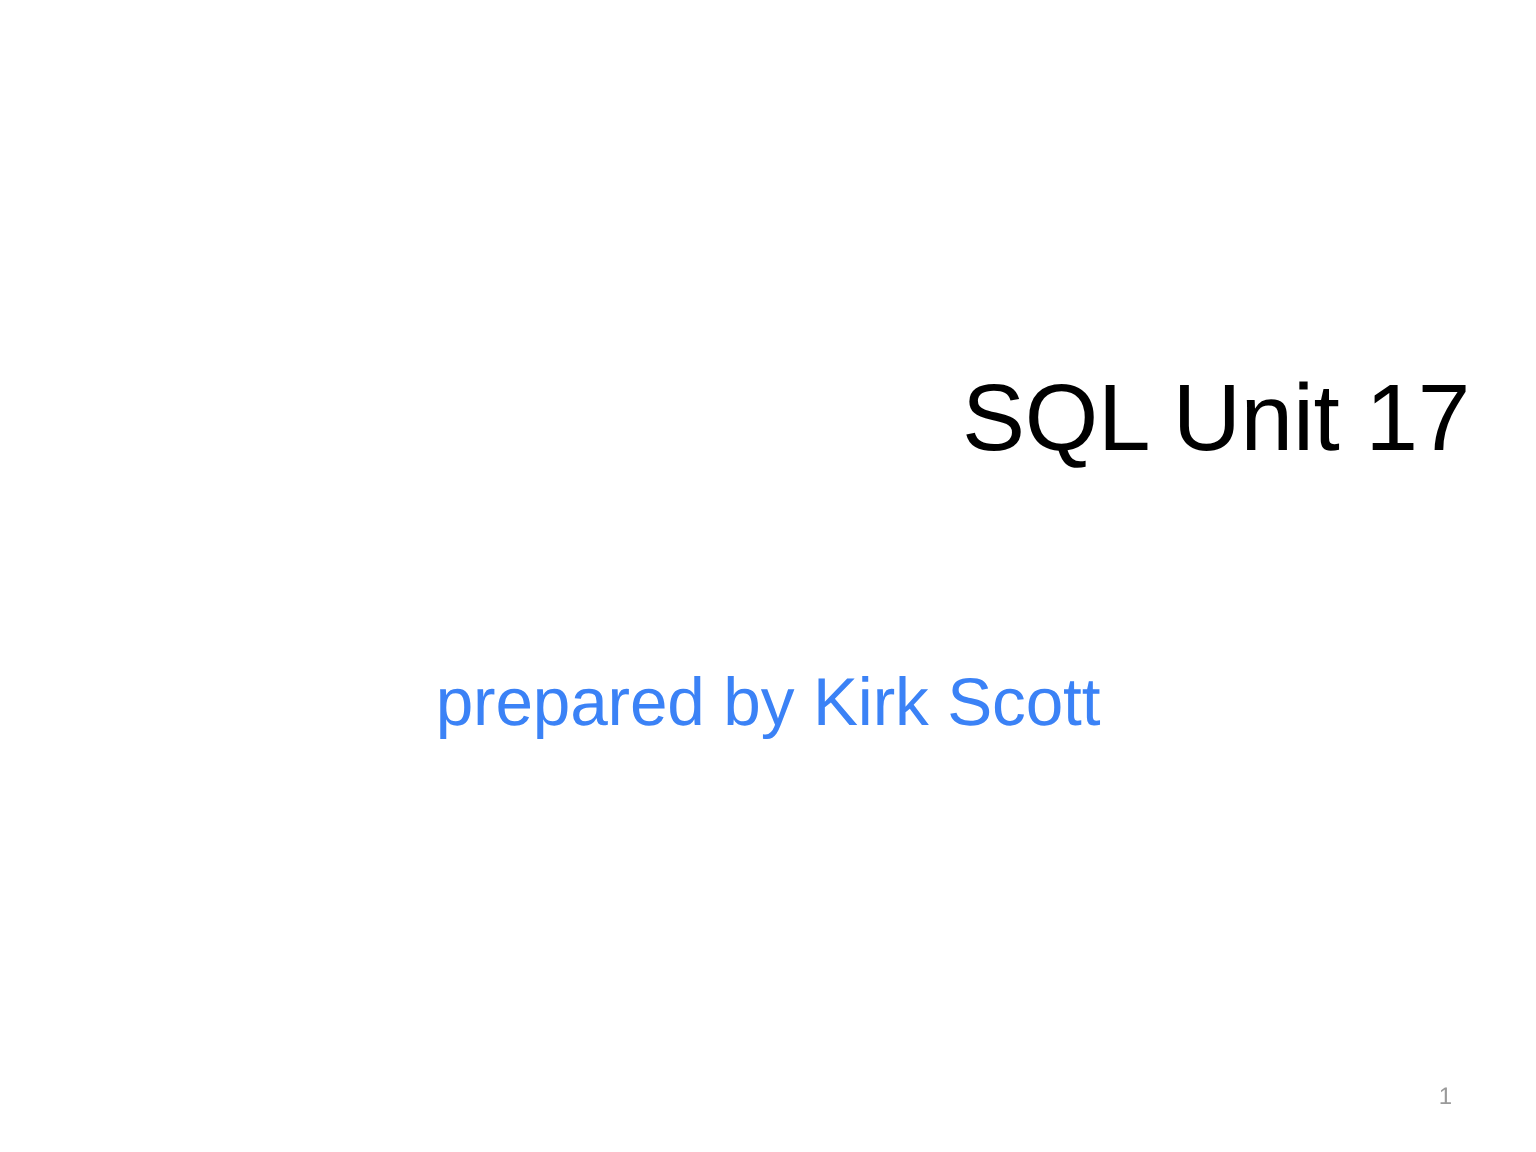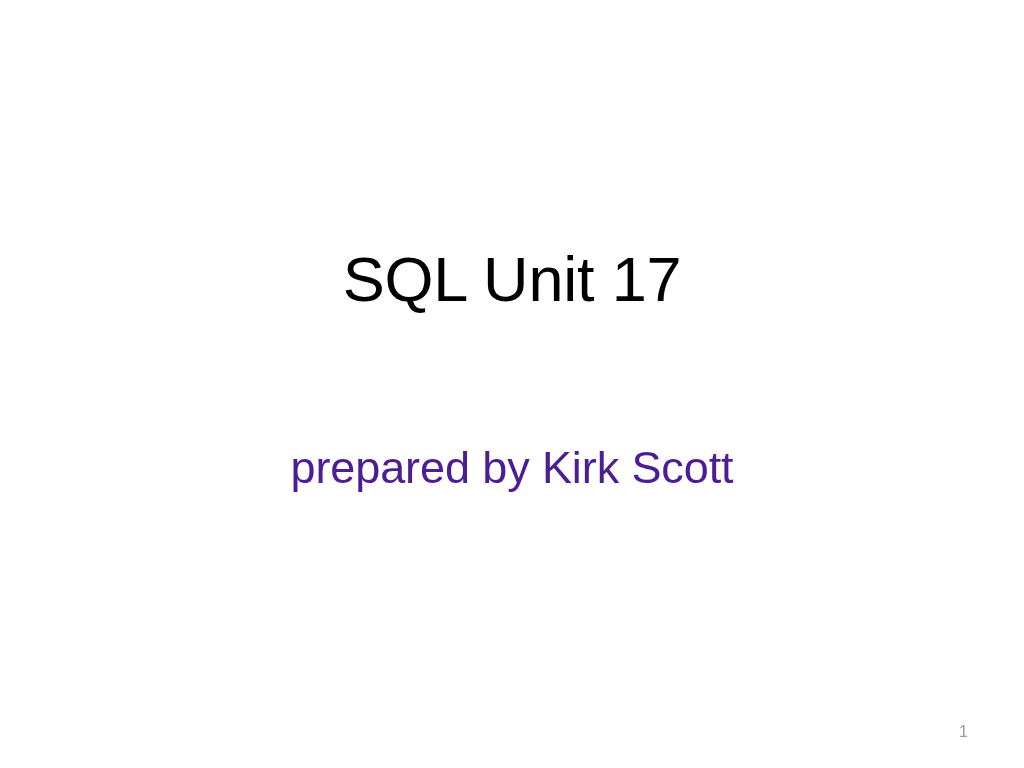--- a/index.html
+++ b/index.html
@@ -22,10 +22,10 @@
   .title-block {
     position: absolute;
     left: 0;
-    right: 0;
+    right: 12px;
     top: 243px;
-    text-align: center;
-    padding: 0 48px;
+    text-align: right;
+    padding: 0 32px;
     box-sizing: border-box;
   }
 

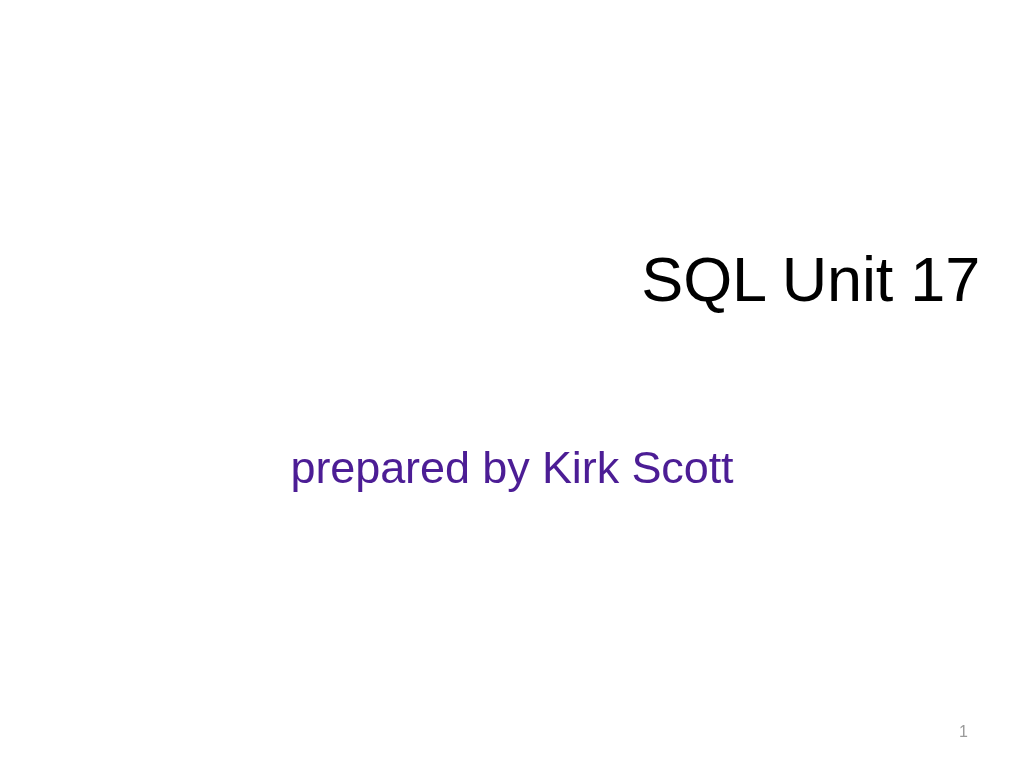--- a/index.html
+++ b/index.html
@@ -55,7 +55,7 @@
     font-size: 45px;
     line-height: 54px;
     font-weight: 400;
-    color: #4c1d95;
+    color: #3b82f6;
     letter-spacing: -0.1px;
     white-space: pre;
   }

